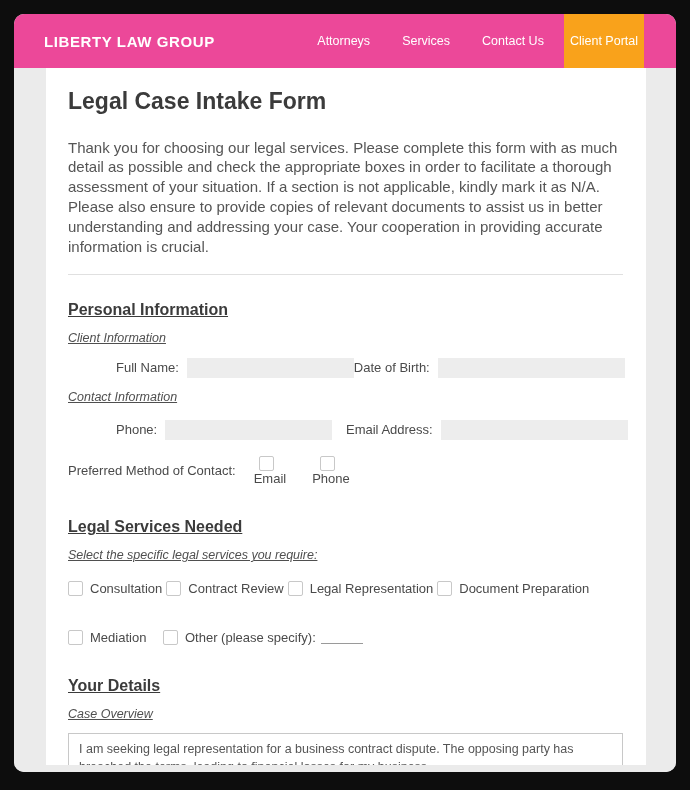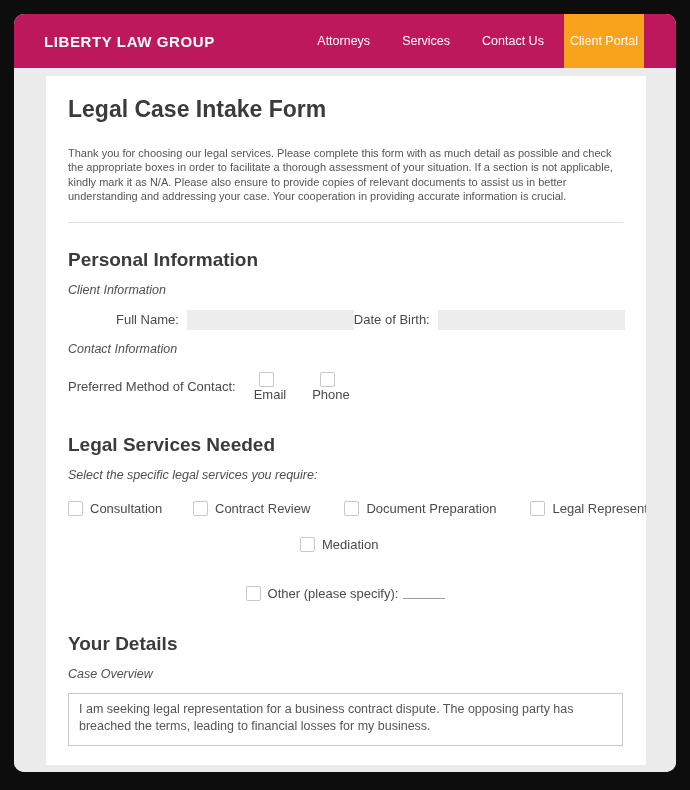--- a/index.html
+++ b/index.html
@@ -20,7 +20,7 @@
   
   .header {
     height:54px; flex:0 0 54px;
-    background:#be185d;
+    background:#ec4899;
     display:flex; align-items:stretch;
     padding-left:30px; padding-right:32px;
   }

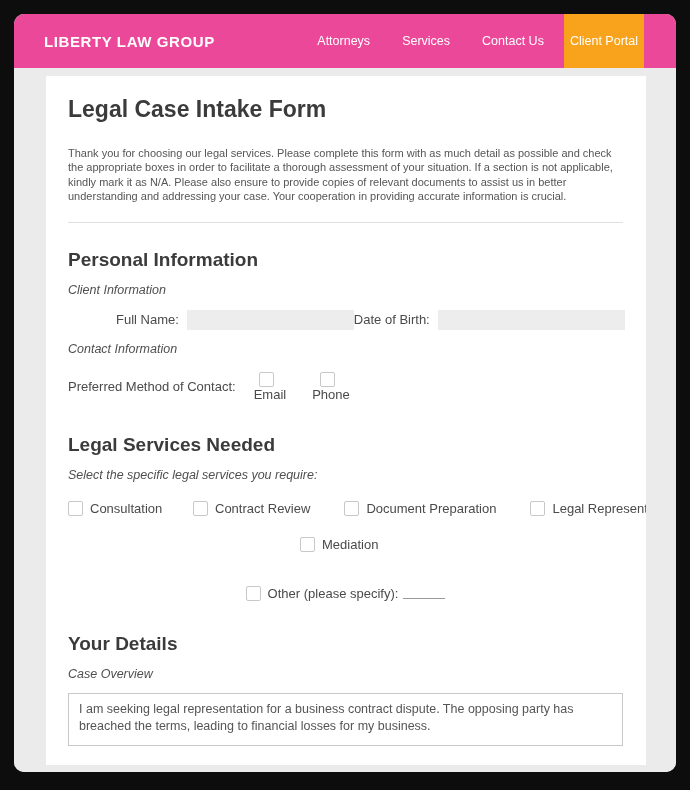--- a/index.html
+++ b/index.html
@@ -43,7 +43,7 @@
   
   .page {
     flex:1; background:#ebebeb;
-    padding:8px 30px 7px 32px;
+    padding:0 30px 7px 32px;
     display:flex; overflow:hidden;
   }
   .card {

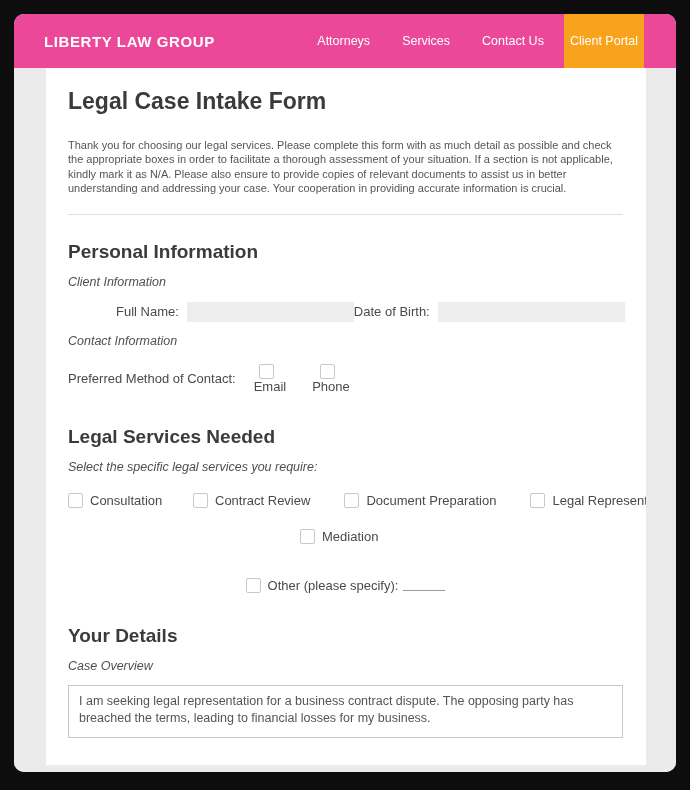--- a/index.html
+++ b/index.html
@@ -56,7 +56,7 @@
   }
   .intro {
     margin-top:22px;
-    font-size:11px; color:#555; line-height:1.32;
+    font-size:15px; color:#555; line-height:1.32;
   }
   .divider {
     border:none; border-top:1px solid #e0e0e0;

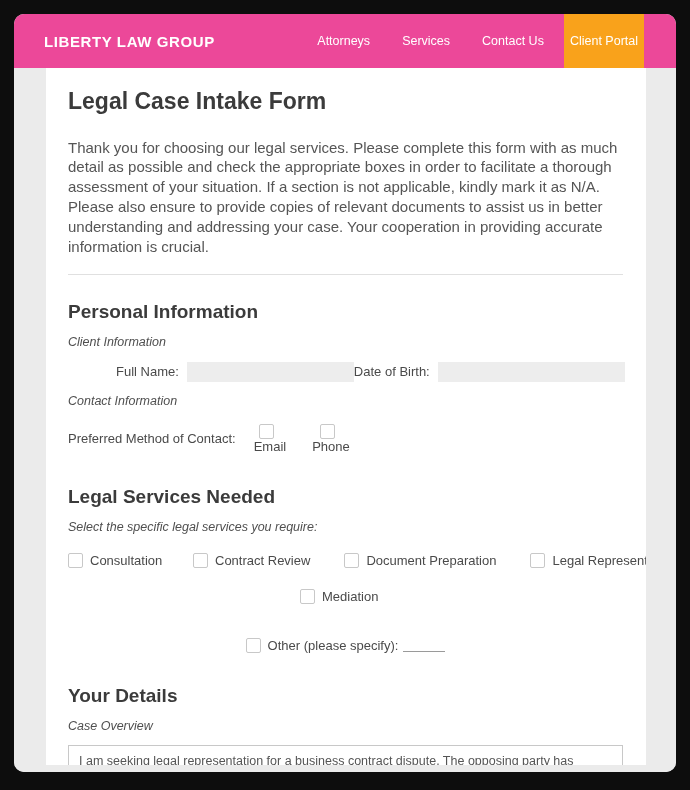--- a/index.html
+++ b/index.html
@@ -63,7 +63,7 @@
     margin-top:18px;
   }
   h2 {
-    font-size:19px; color:#3b3b3b; margin-top:26px;
+    font-size:16px; color:#3b3b3b; margin-top:26px;text-decoration:underline;
   }
   .sub-italic {
     font-style:italic; font-size:12.5px; color:#4f4f4f;

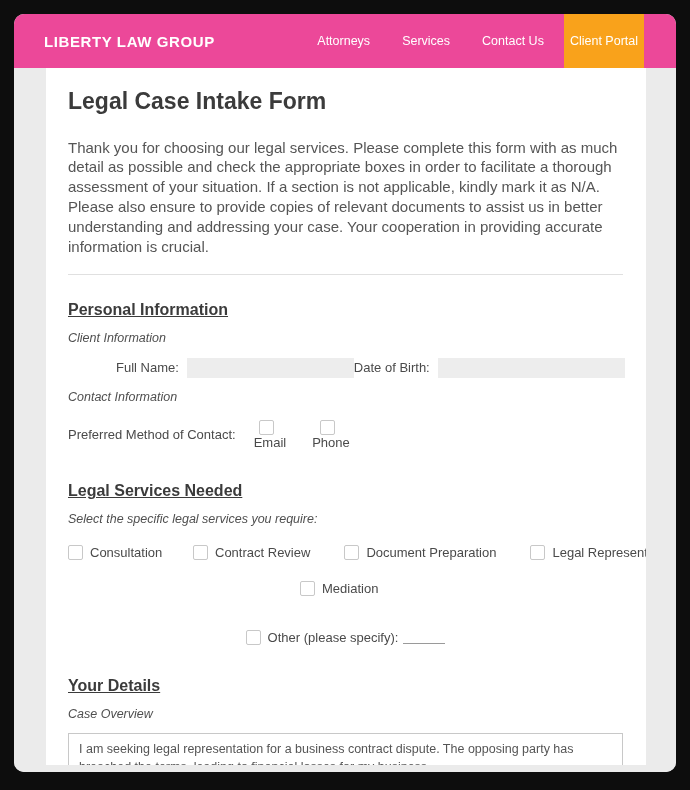--- a/index.html
+++ b/index.html
@@ -68,6 +68,7 @@
   .sub-italic {
     font-style:italic; font-size:12.5px; color:#4f4f4f;
     margin-top:12px;
+    text-decoration:underline;
   }
   
   .frow {

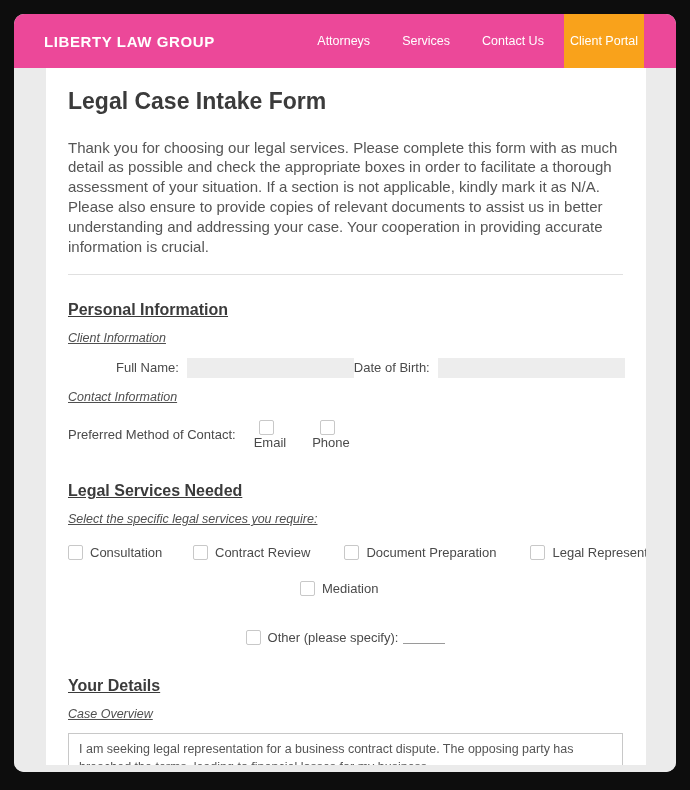--- a/index.html
+++ b/index.html
@@ -171,6 +171,17 @@
 
       <div class="sub-italic">Contact Information</div>
 
+      <div class="frow" style="margin-top:16px;">
+        <div class="fcol-l">
+          <span class="flabel">Phone:</span>
+          <input class="tinput" type="text" value="" style="">
+        </div>
+        <div class="fgap"></div>
+        <div class="fcol-r">
+          <span class="flabel">Email Address:</span>
+          <input class="tinput tinput-r" type="text" value="" style="">
+        </div>
+      </div>
 
       <div class="pref-row">
         <span class="flabel">Preferred Method of Contact:</span>

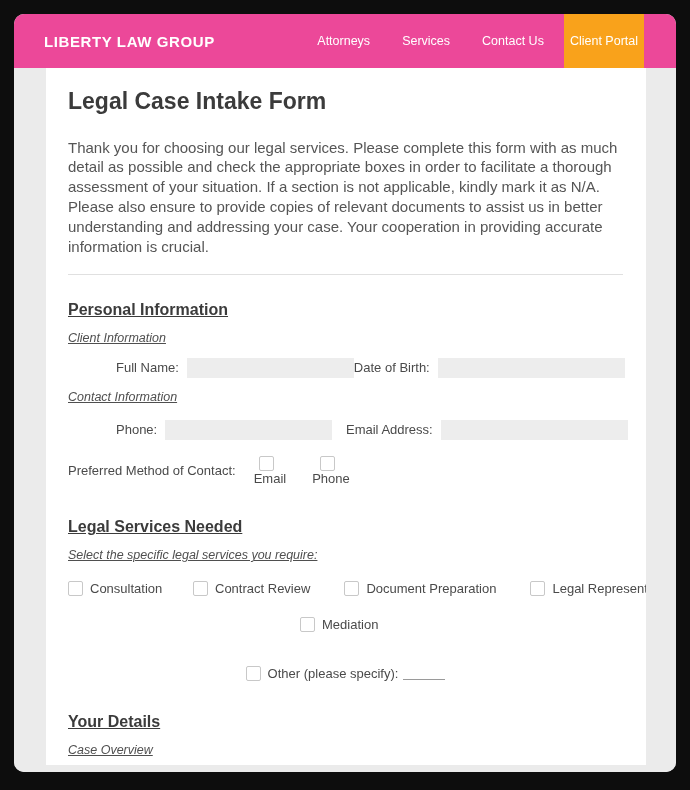--- a/index.html
+++ b/index.html
@@ -113,7 +113,7 @@
   .pref-row { display:flex; align-items:center; margin-top:16px; }
   .pref-row .flabel { margin-right:18px; }
   .pref-row .cb-item { margin-right:26px;flex-direction:column; }
-  .svc-row { display:flex; align-items:center; gap:34px; margin-top:19px; }
+  .svc-row { display:flex; align-items:center; gap:4px; margin-top:19px; }
   .svc-row.second { margin-top:21px;flex-direction:column; }
   .svc-col1 { min-width:91px; }
   .other-line {

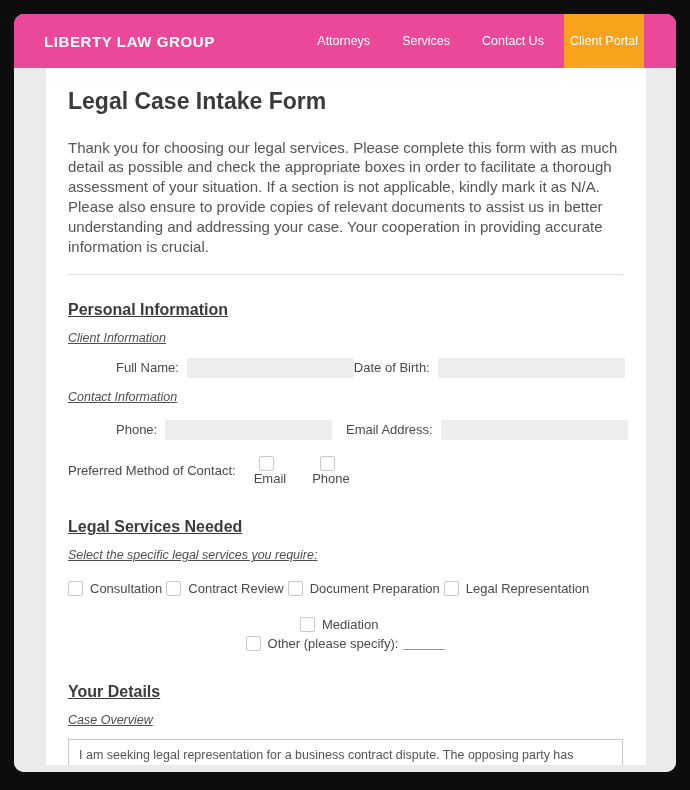--- a/index.html
+++ b/index.html
@@ -210,11 +210,11 @@
         </span>
         <span class="cb-item">
           <span class="cb"></span>
+          <span class="cb-label">Legal Representation</span>
+        </span>
+        <span class="cb-item">
+          <span class="cb"></span>
           <span class="cb-label">Document Preparation</span>
-        </span>
-        <span class="cb-item">
-          <span class="cb"></span>
-          <span class="cb-label">Legal Representation</span>
         </span>
       </div>
 

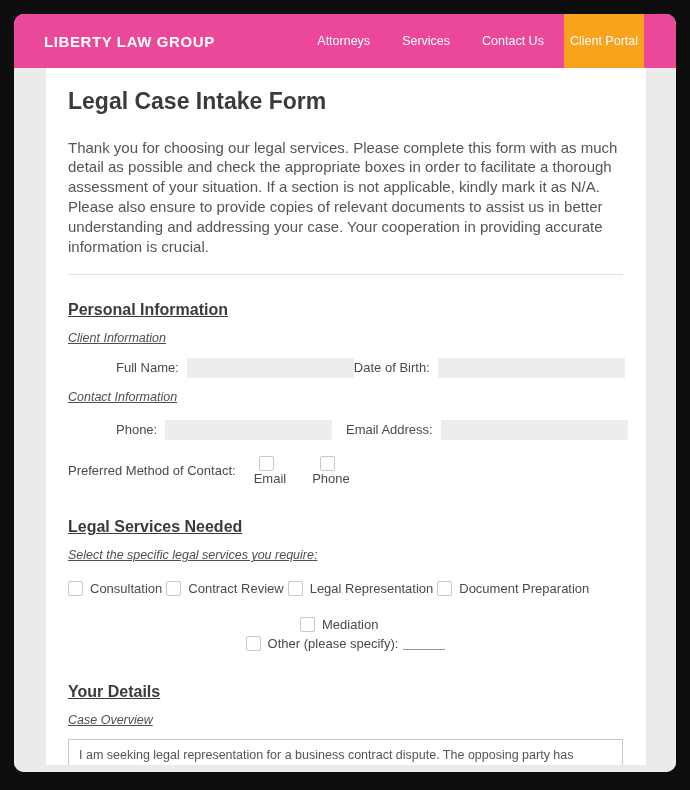--- a/index.html
+++ b/index.html
@@ -114,7 +114,7 @@
   .pref-row .flabel { margin-right:18px; }
   .pref-row .cb-item { margin-right:26px;flex-direction:column; }
   .svc-row { display:flex; align-items:center; gap:4px; margin-top:19px; }
-  .svc-row.second { margin-top:21px;flex-direction:column; }
+  .svc-row.second { margin-top:34px; }
   .svc-col1 { min-width:91px; }
   .other-line {
     display:inline-block; width:42px; margin-left:5px;

